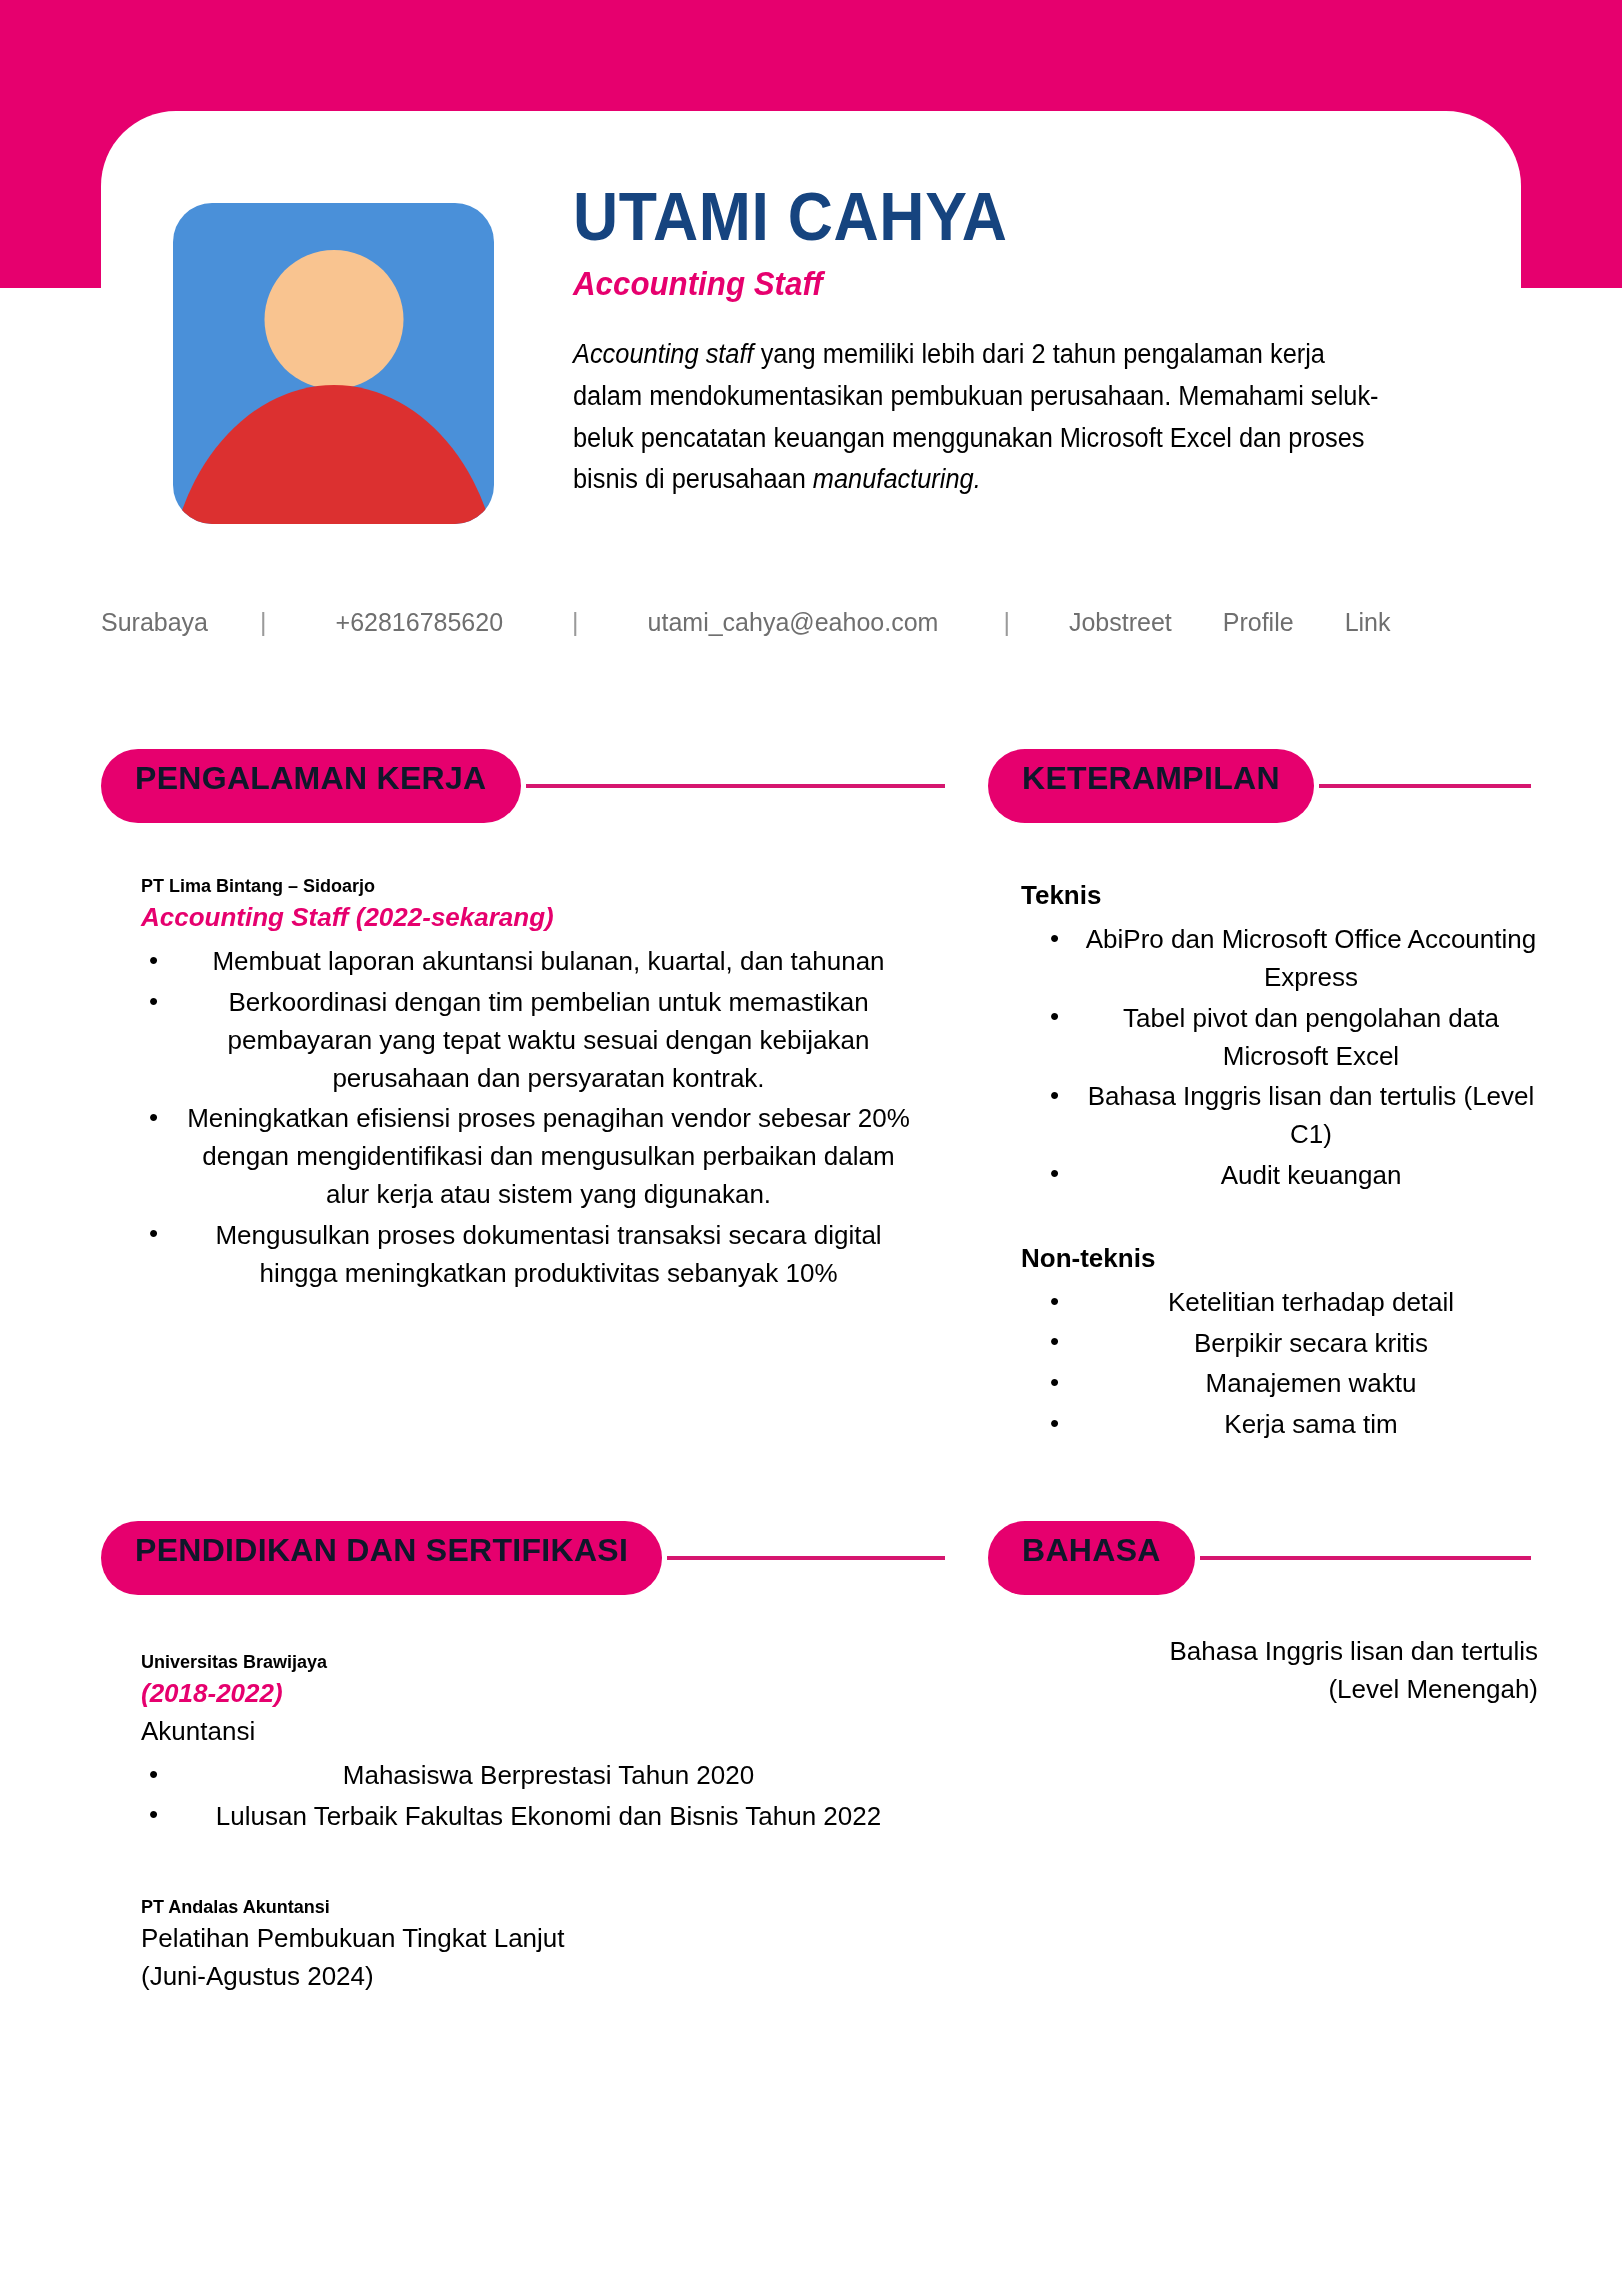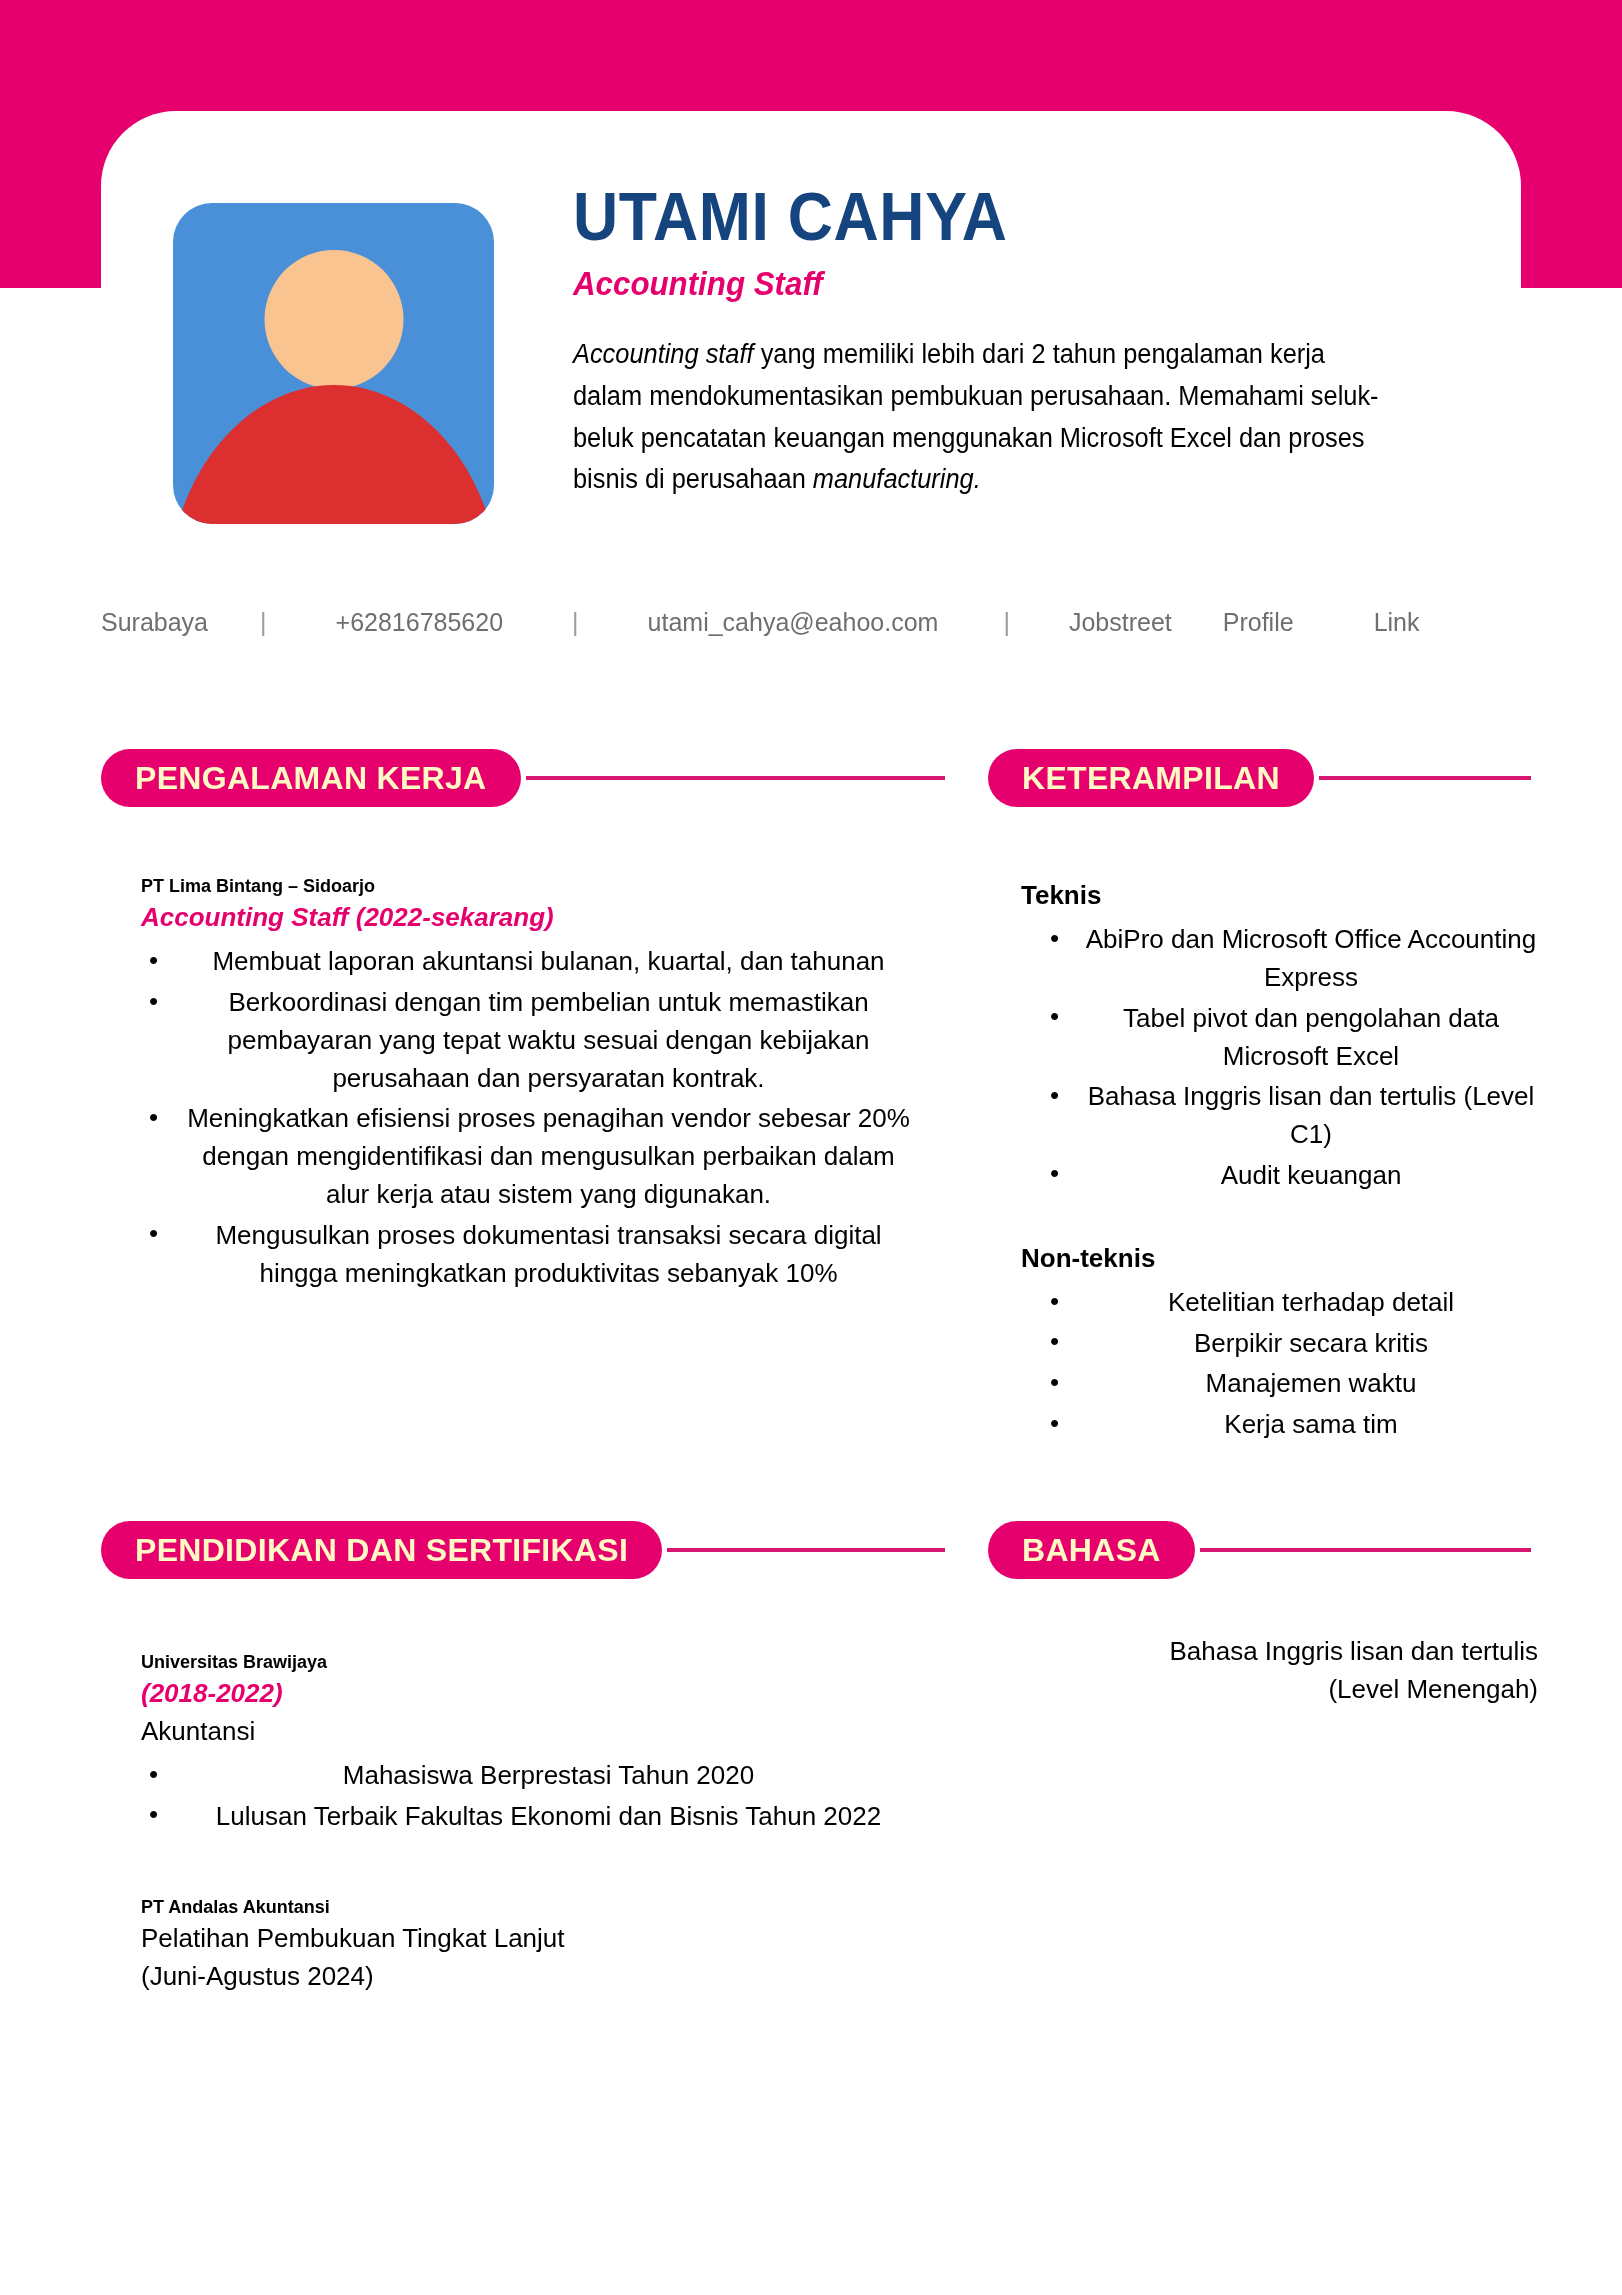--- a/index.html
+++ b/index.html
@@ -158,7 +158,7 @@
   .c-s3   { margin-left: 65px; }
   .c-js   { margin-left: 59px; }
   .c-pf   { margin-left: 51px; }
-  .c-lk   { margin-left: 80px; }
+  .c-lk   { margin-left: 51px; }
 
   
   .section-head {

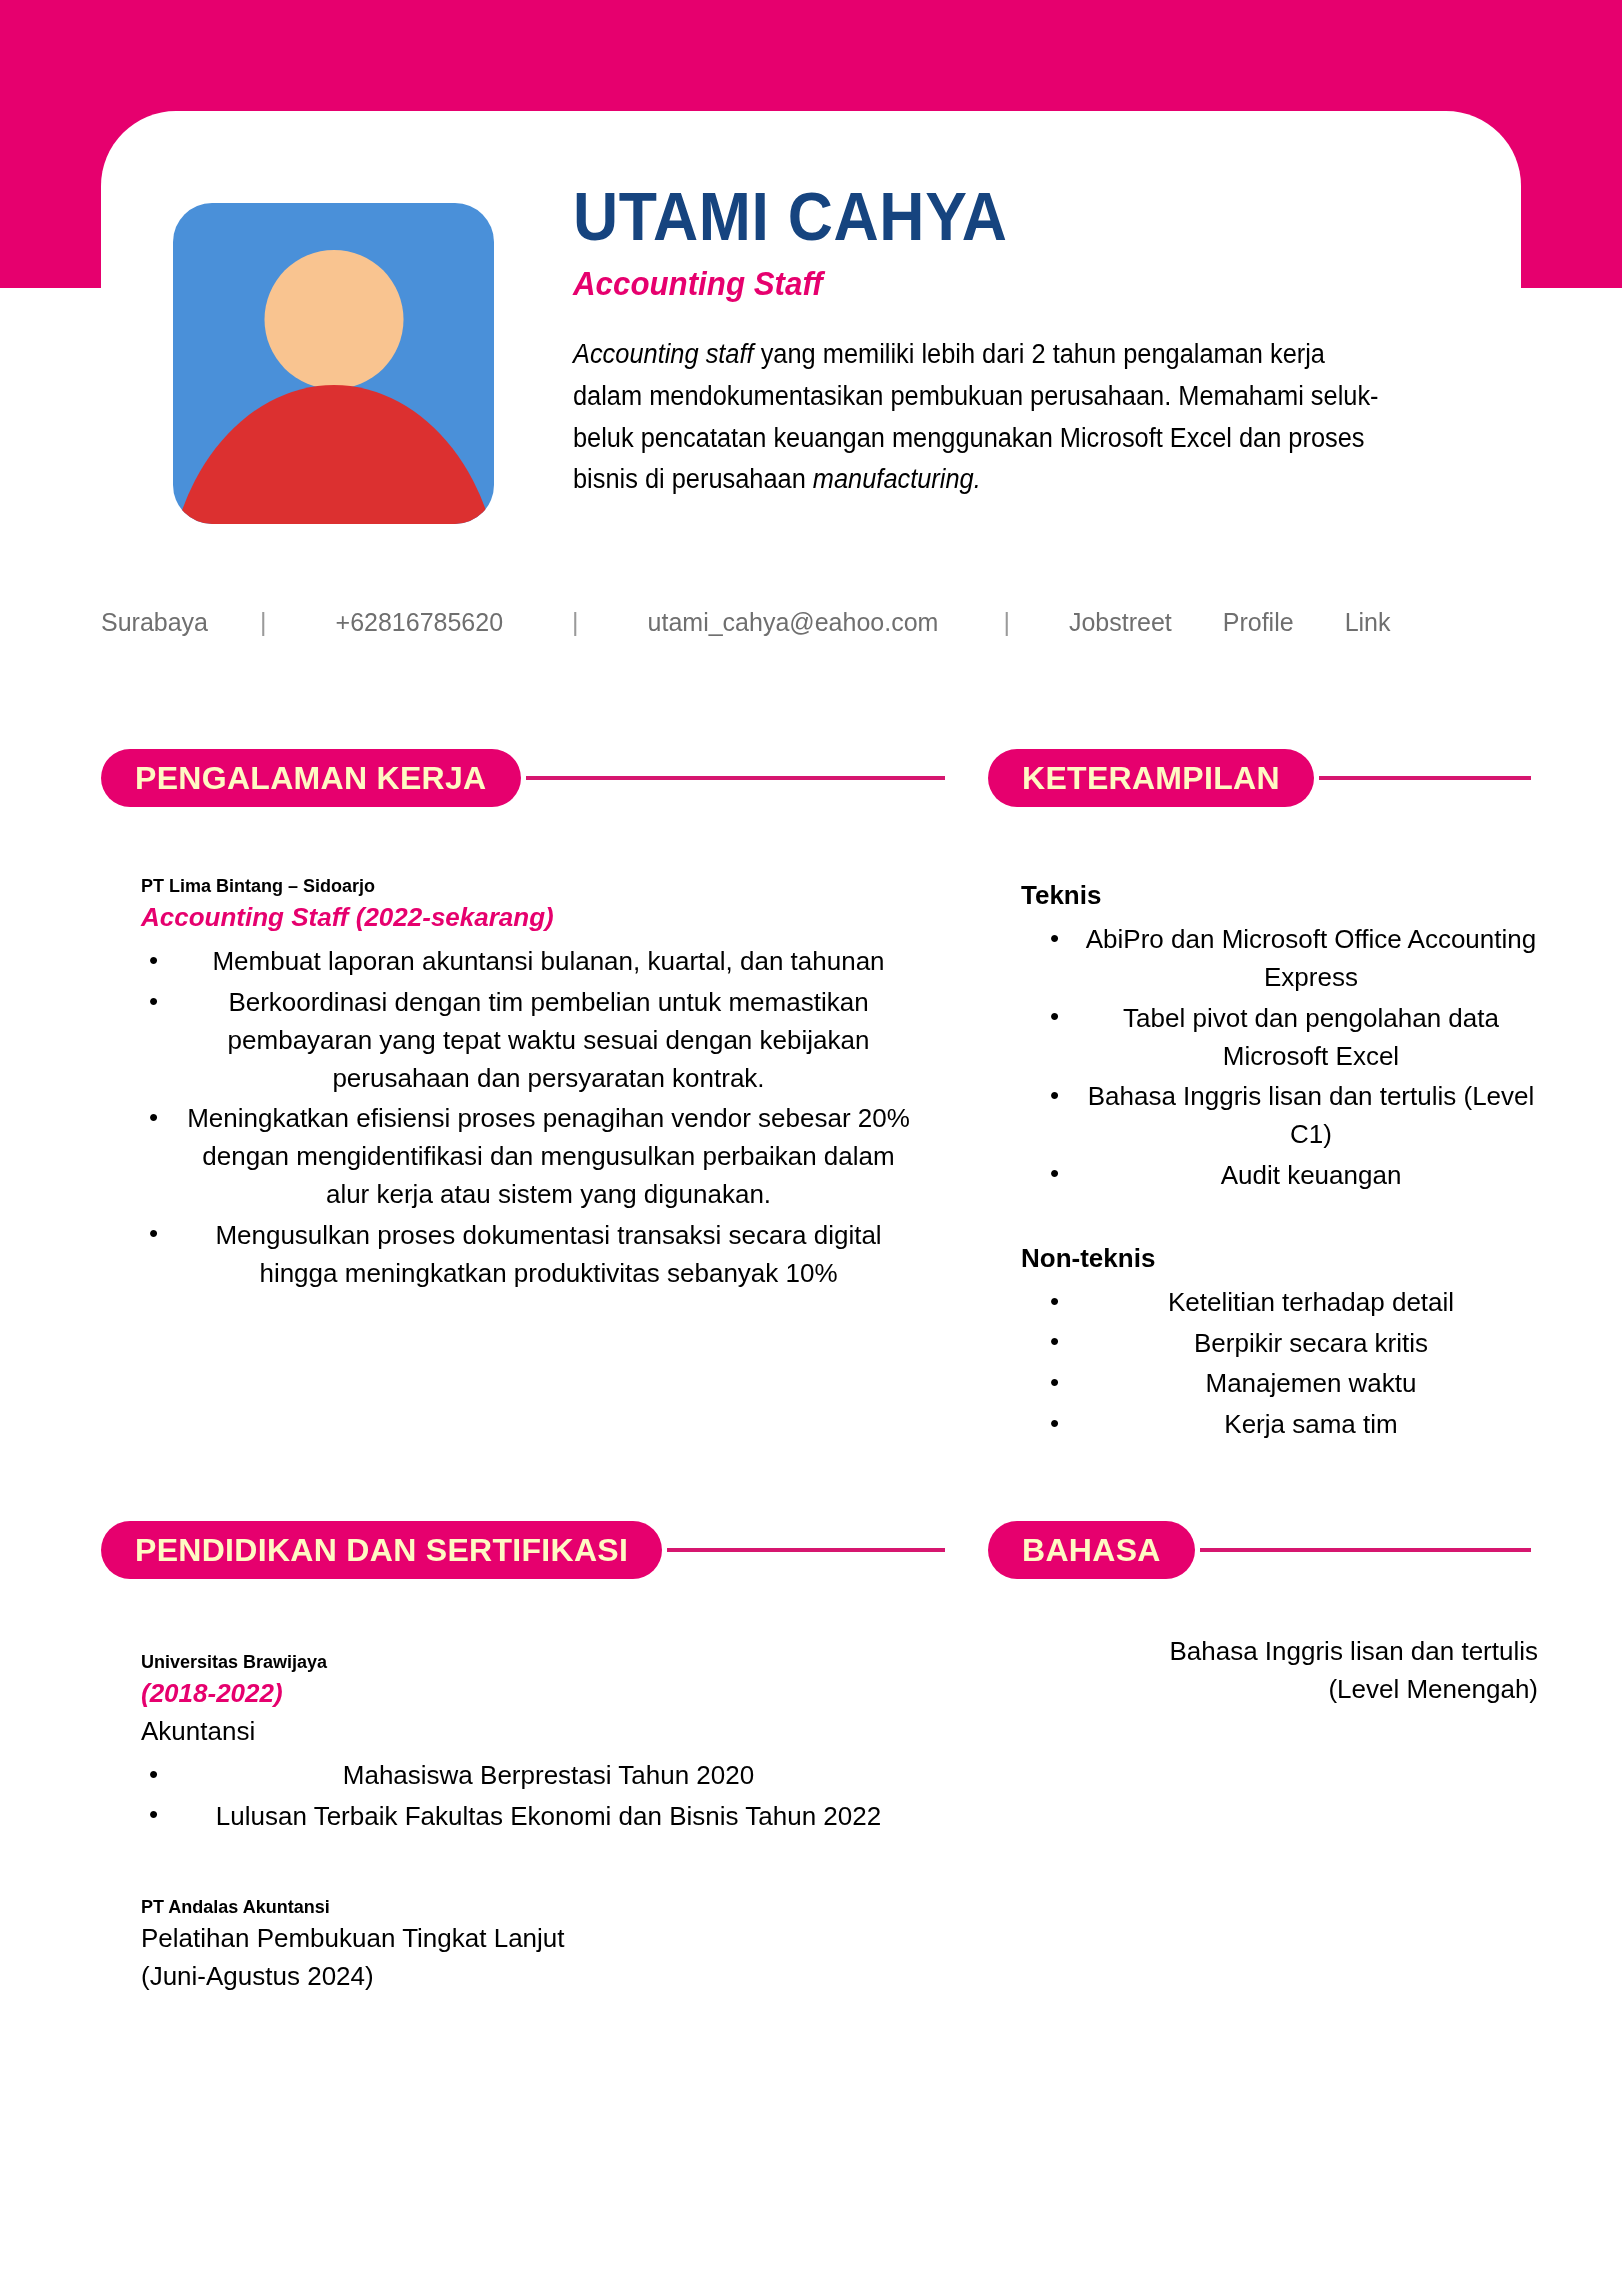--- a/index.html
+++ b/index.html
@@ -169,8 +169,8 @@
   .pill {
     background: #E6006E;
     border-radius: 654px;
-    padding: 13px 34px 13px 34px;
-    color: #fef9c3;
+    padding: 13px 34px 29px 34px;
+    color: #0f172a;
     font-family: "Liberation Sans Narrow", "Liberation Sans", sans-serif;
     font-size: 32px;
     font-weight: bold;

